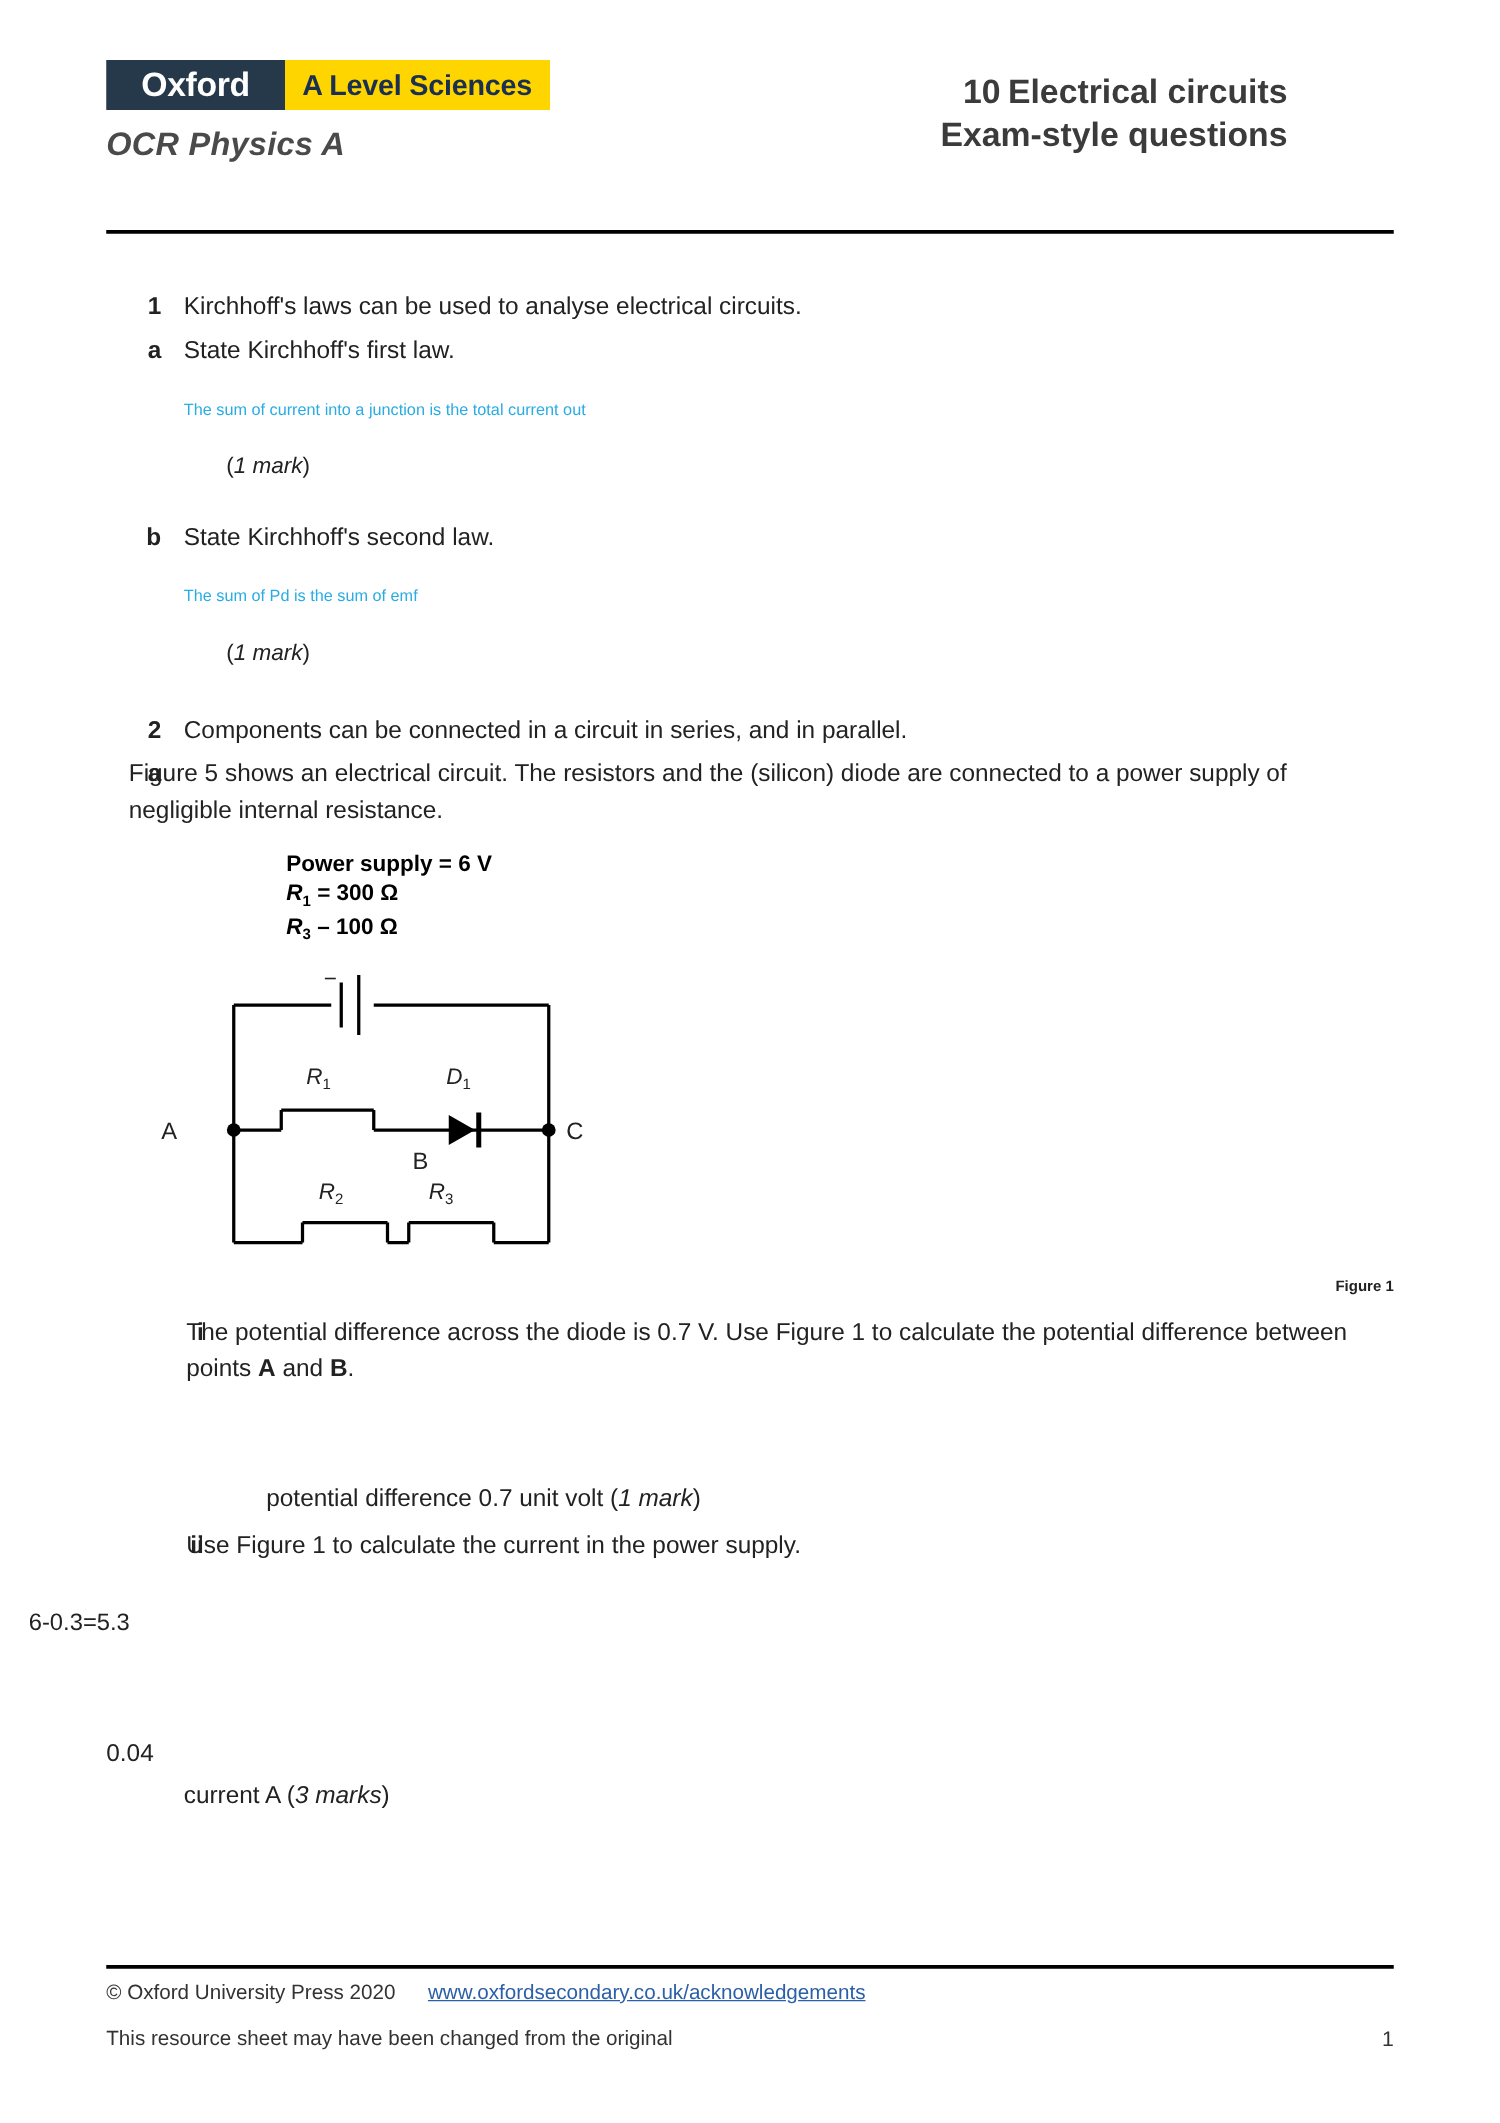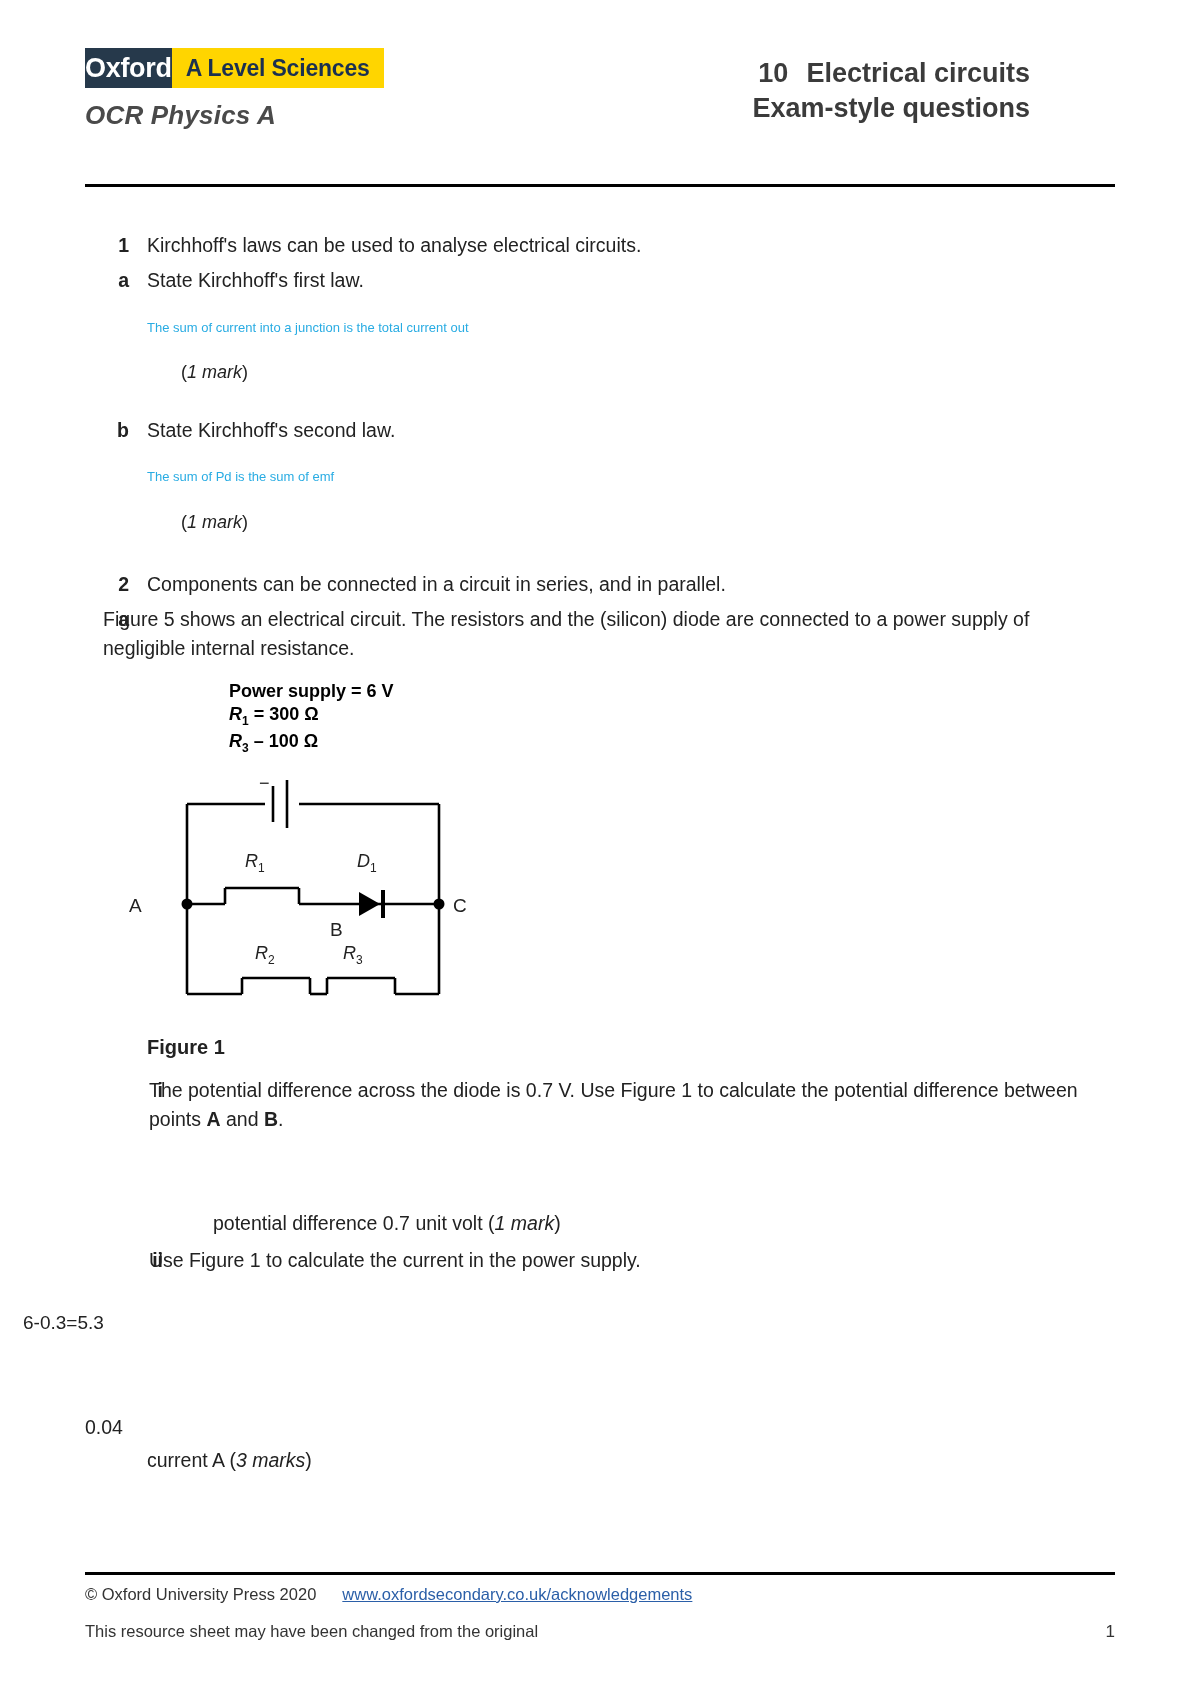--- a/index.html
+++ b/index.html
@@ -40,7 +40,7 @@
     font-size: 27px;
     font-weight: bold;
     line-height: 40px;
-    padding: 0 0;
+    padding: 0 28px;
     letter-spacing: -0.3px;
   }
   .logo-alevel {

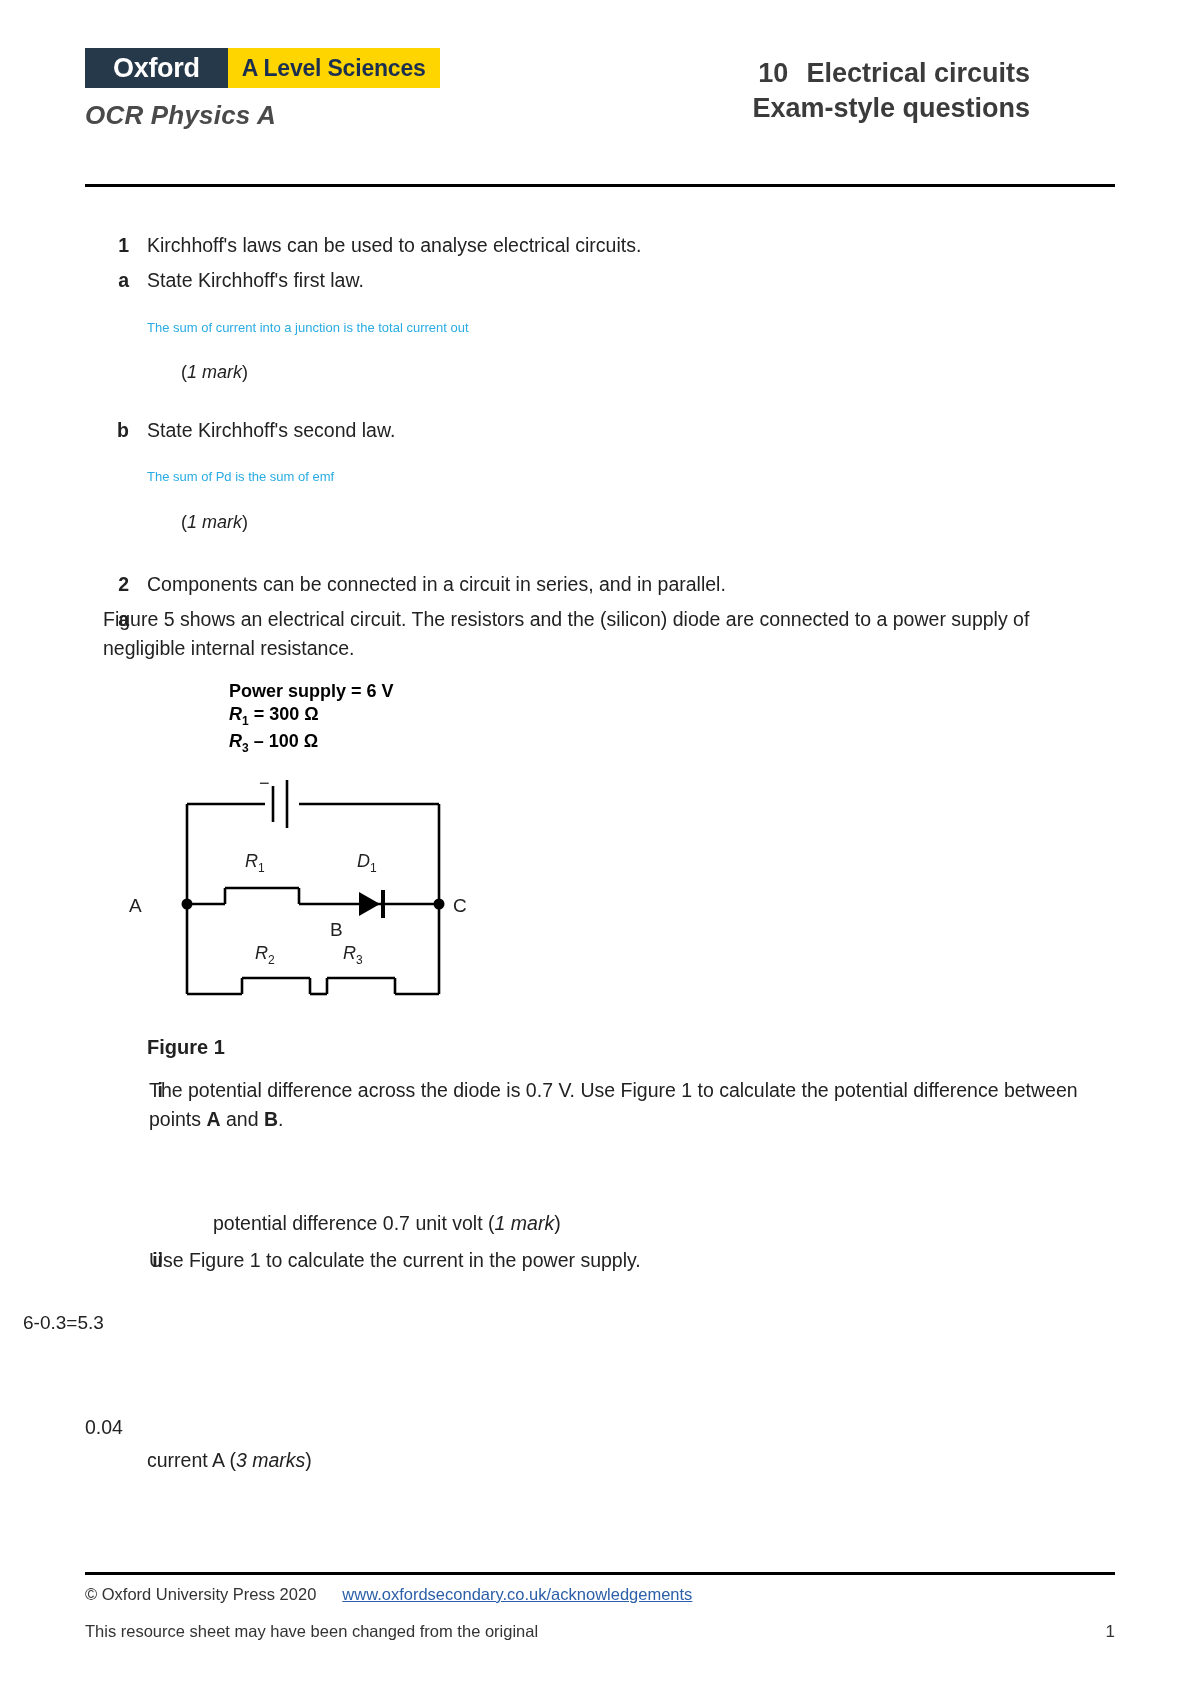--- a/index.html
+++ b/index.html
@@ -70,7 +70,7 @@
     font-weight: bold;
     line-height: 1.28;
   }
-  .header-right .title-line1 .num { margin-right: 18px; }
+  .header-right .title-line1 .num { margin-right: 6px; }
   .rule {
     border: 0;
     border-top: 3px solid #000;

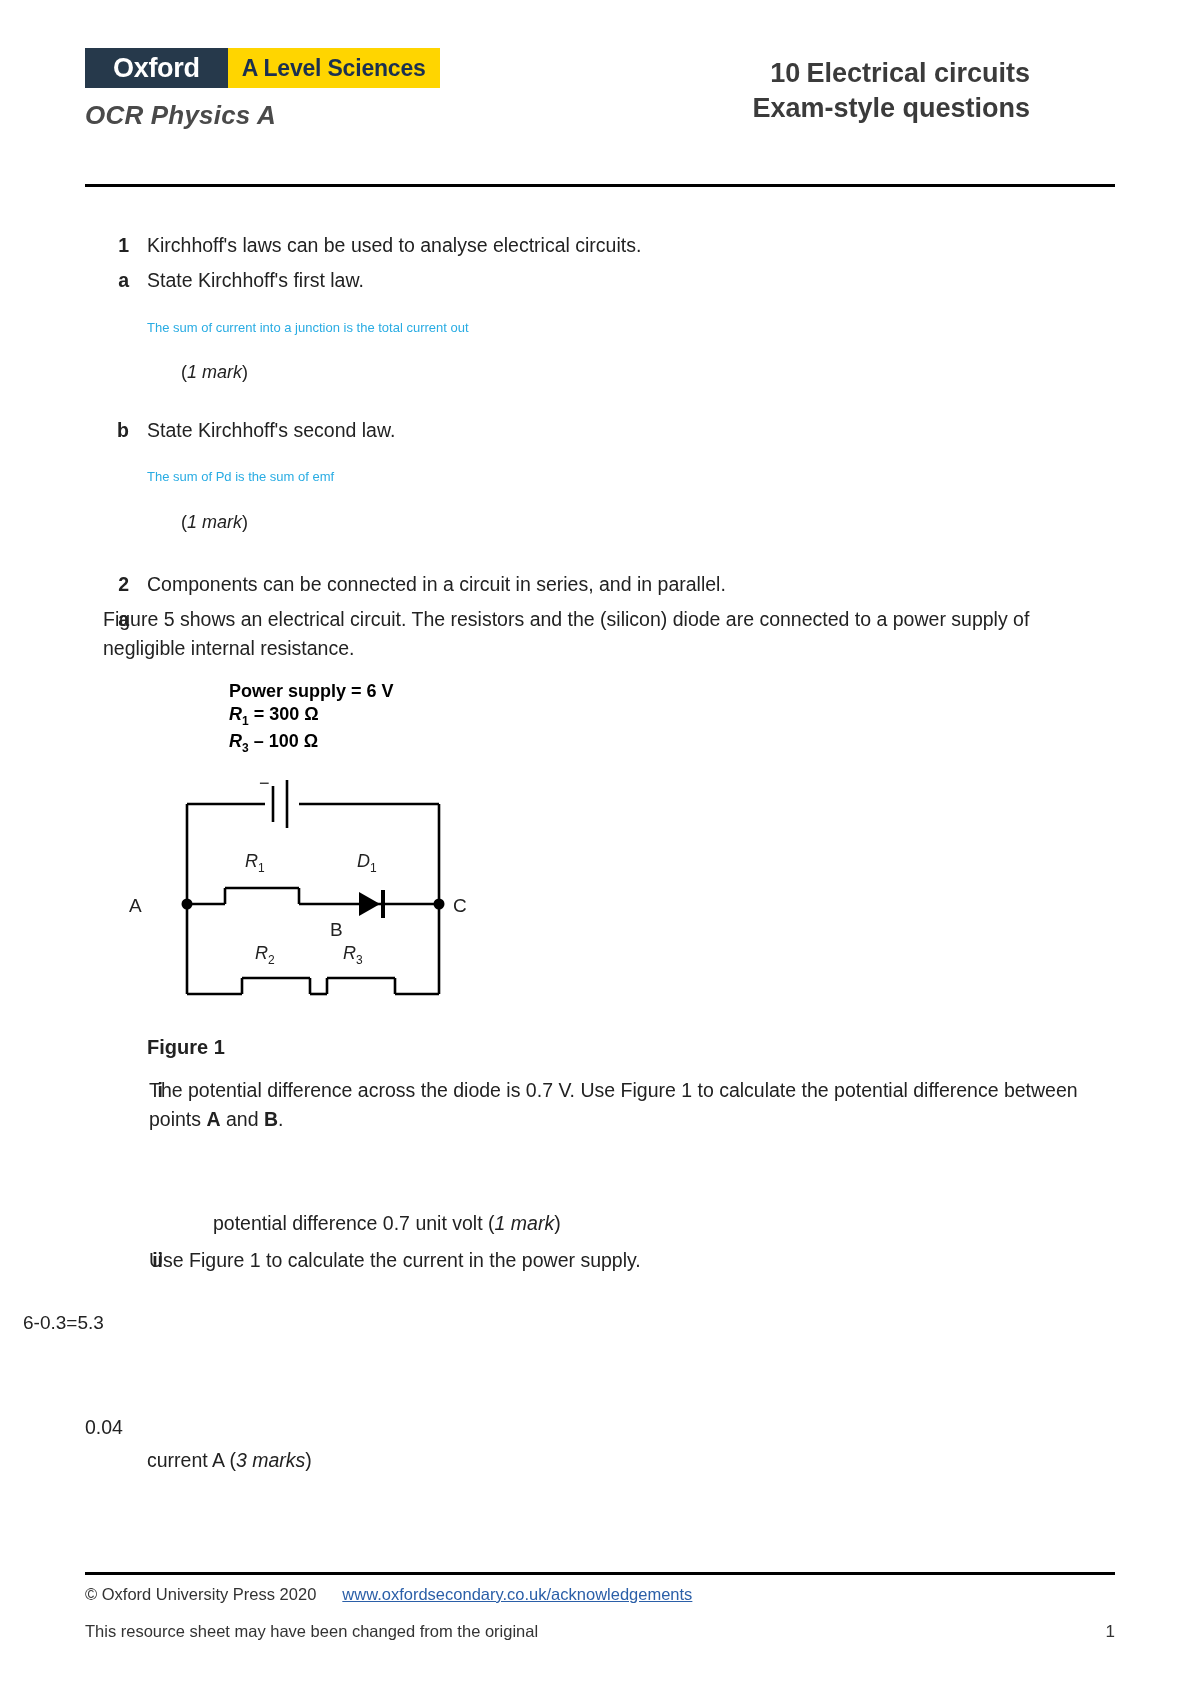--- a/index.html
+++ b/index.html
@@ -146,9 +146,10 @@
   }
   .figure-caption {
     font-weight: bold;
-    font-size: 20px;
-    margin-top: 18px;
+    font-size: 12px;
+    margin-top: 6px;
     margin-left: 0px;
+    text-align: right;
   }
 
   .work {

